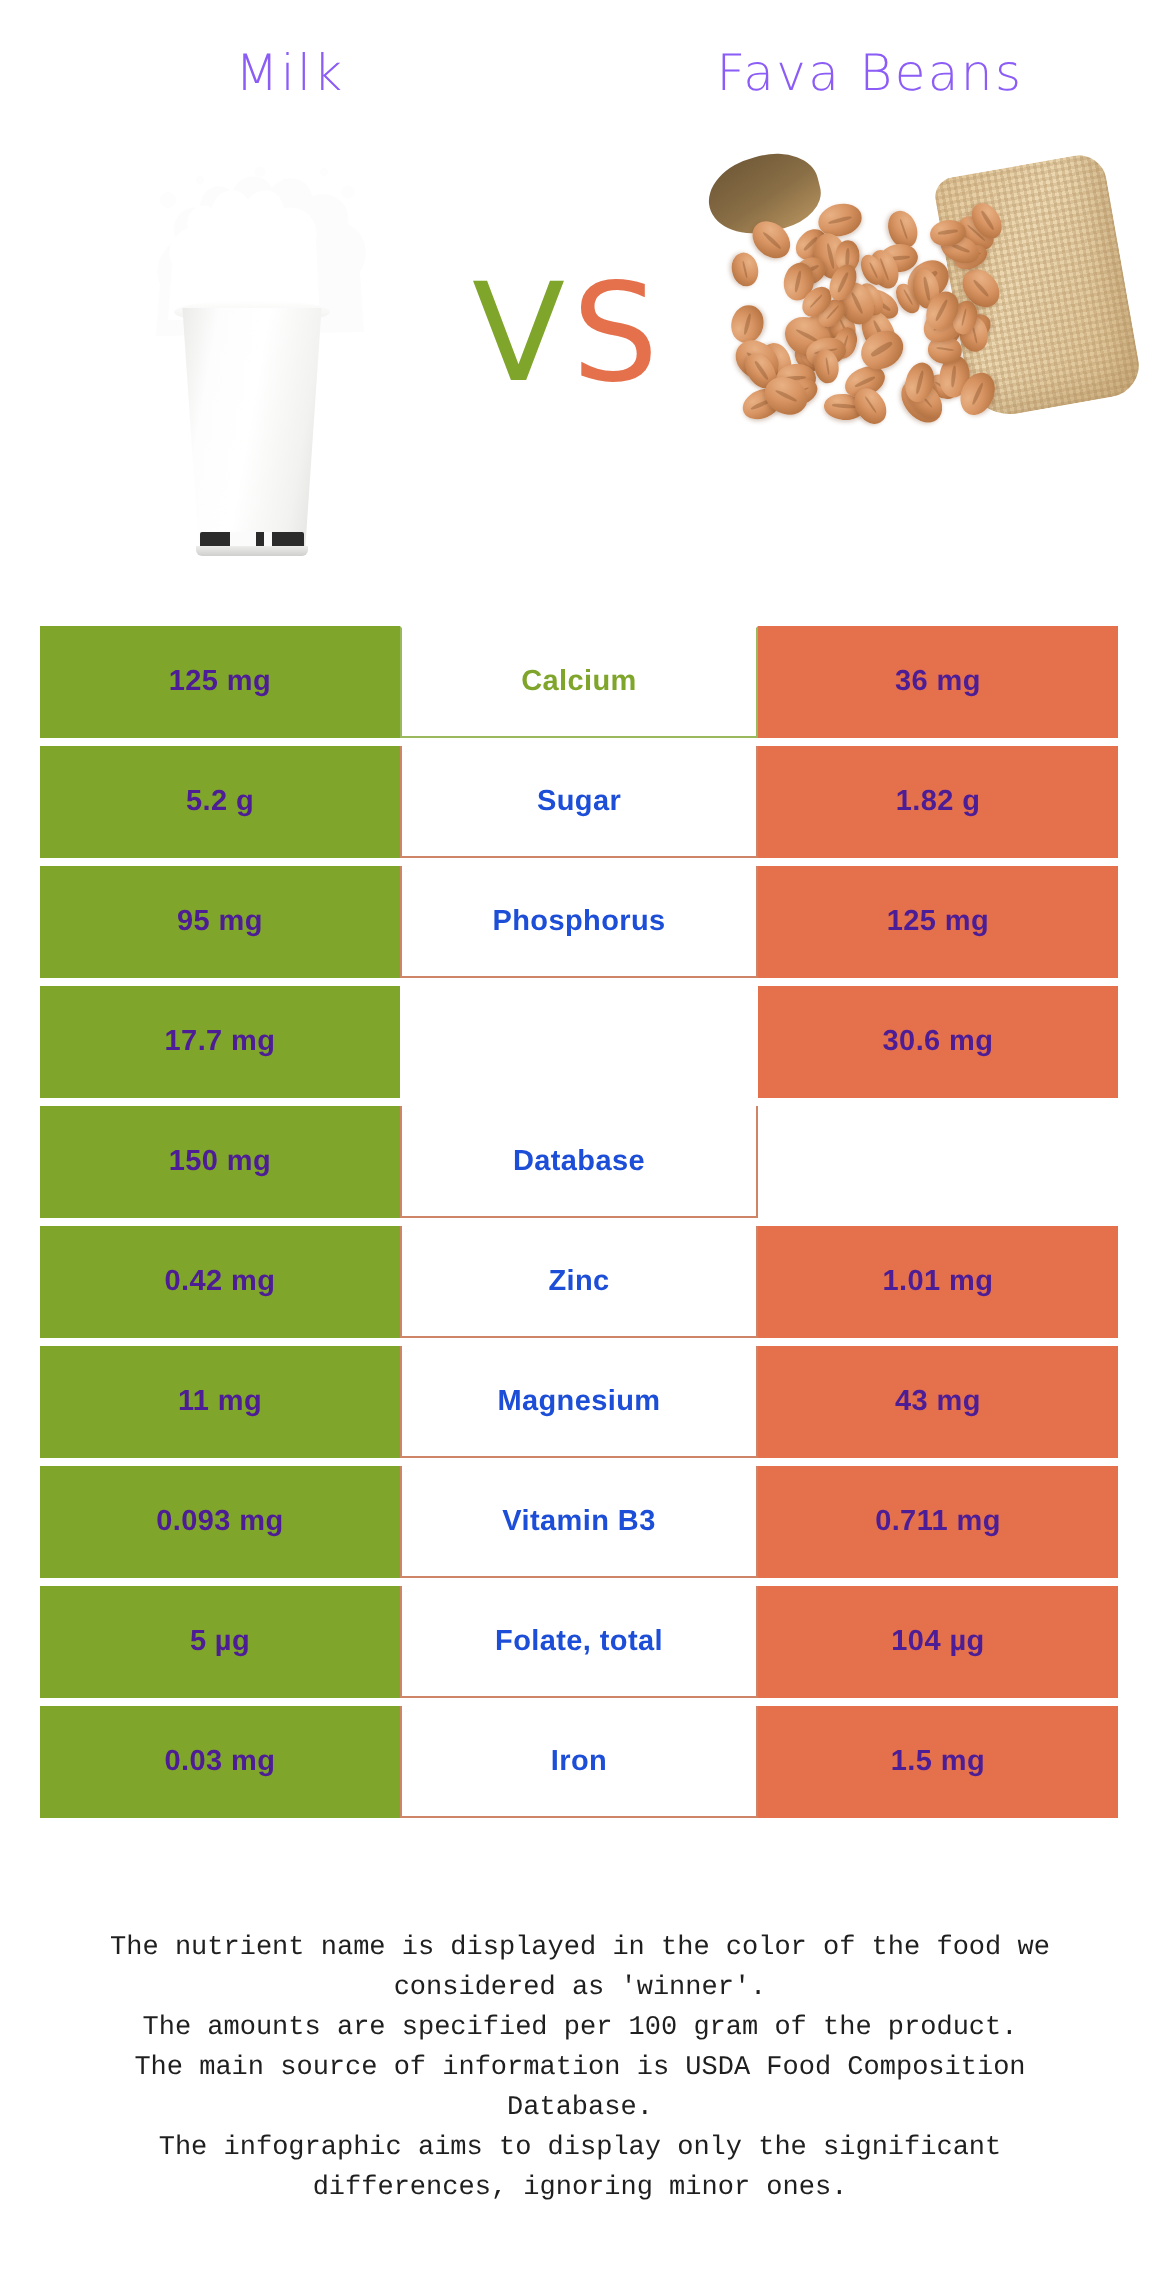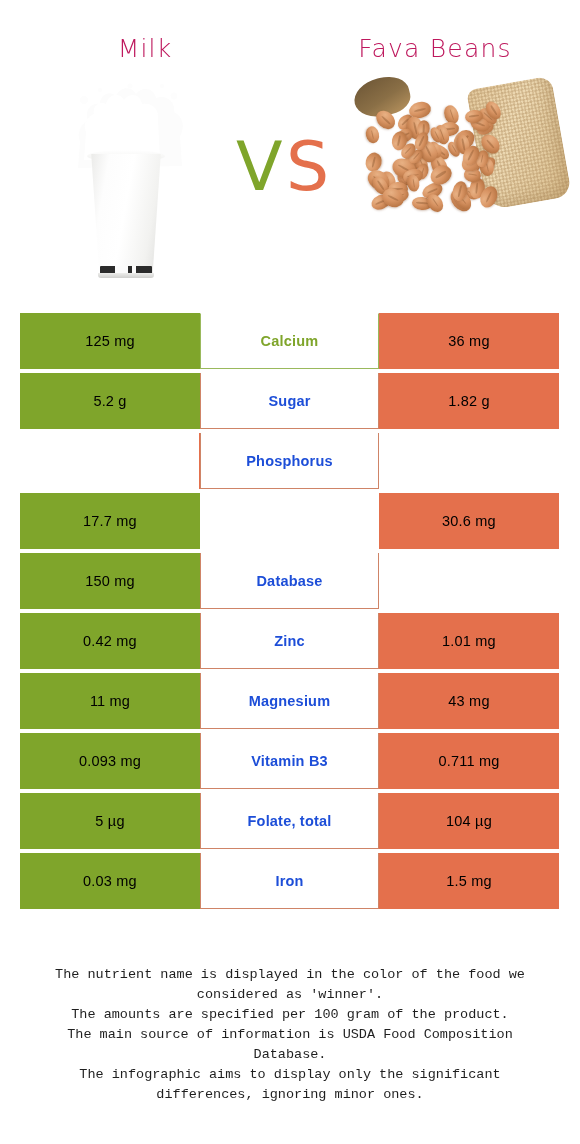--- a/index.html
+++ b/index.html
@@ -29,11 +29,11 @@
   }
   .food-title {
     position: absolute;
-    top: 16px;
+    top: 4px;
     font-size: 25px;
     font-weight: 300;
     letter-spacing: 1.2px;
-    color: #be185d;
+    color: #8b5cf6;
     white-space: nowrap;
     font-family: "DejaVu Sans", sans-serif;
   }

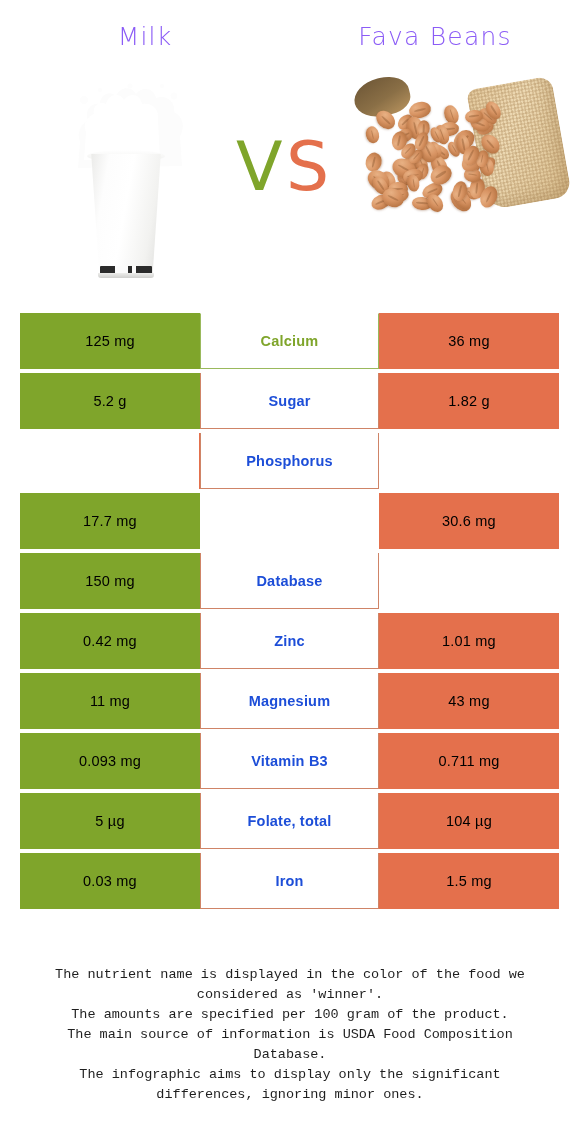--- a/index.html
+++ b/index.html
@@ -180,9 +180,9 @@
     display: flex;
     align-items: center;
     justify-content: center;
-    color: #000000;
+    color: #4c1d95;
     font-size: 14.5px;
-    font-weight: 400;
+    font-weight: 700;
     letter-spacing: .2px;
   }
   .cell-left  { background: #7FA52B; }

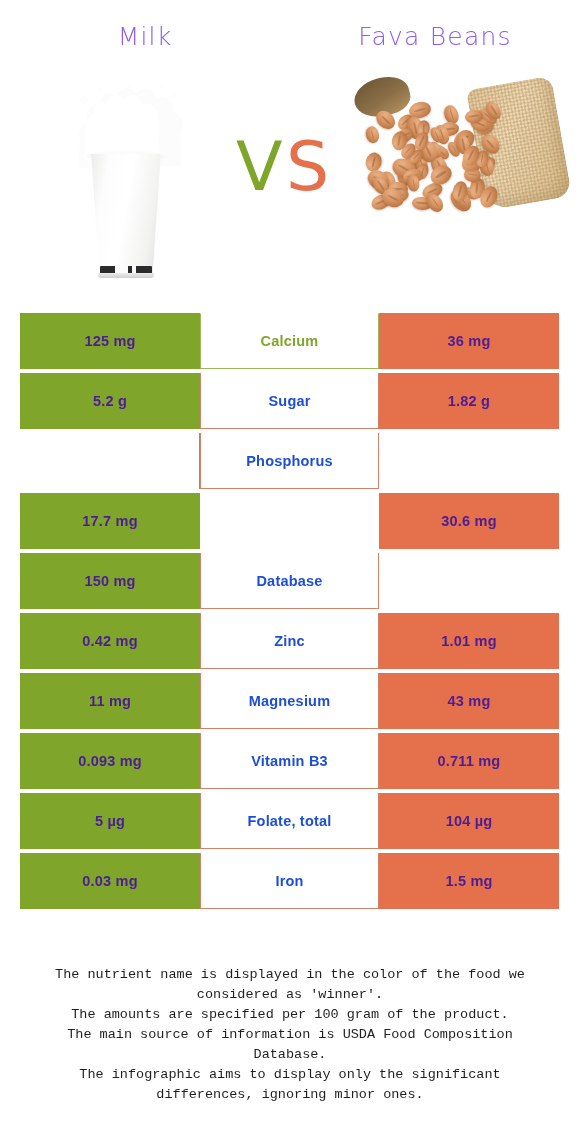--- a/index.html
+++ b/index.html
@@ -340,6 +340,7 @@
         <div class="cell-right">1.82 g</div>
       </div>
       <div class="row win-right">
+        <div class="cell-left">95 mg</div>
         <div class="cell-mid">Phosphorus</div>
         <div class="cell-right">125 mg</div>
       </div>

